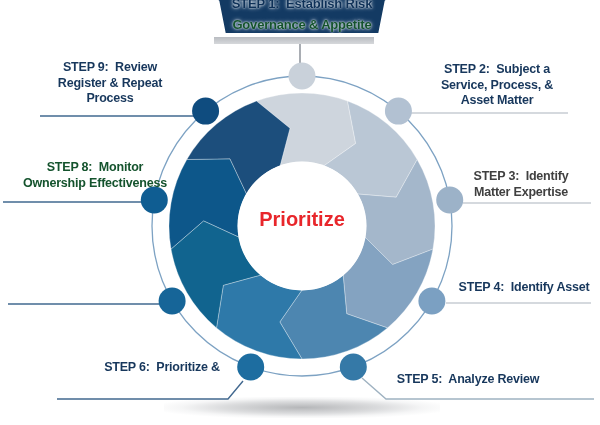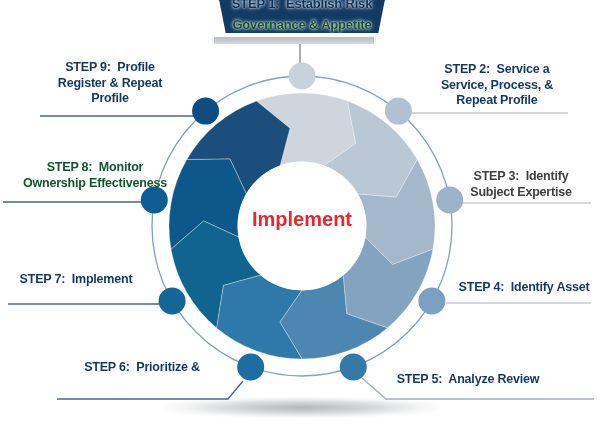--- a/index.html
+++ b/index.html
@@ -93,7 +93,7 @@
       <div class="step-label" style="left: 142px; top: 360px; color: rgb(23, 55, 92);"><div>STEP 6:  Prioritize &amp;</div></div>
       <div class="step-label" style="left: 76px; top: 272px; color: rgb(23, 55, 92);"><div>STEP 7:  Implement</div></div>
       <div class="step-label" style="left: 70px; top: 160px; color: #14532d; margin-left: 25px;"><div>STEP 8:  Monitor</div><div>Ownership Effectiveness</div></div>
-      <div class="step-label" style="left: 110px; top: 60px; color: rgb(23, 55, 92);"><div>STEP 9:  Profile</div><div>Register &amp; Repeat</div><div>Profile</div></div>
+      <div class="step-label" style="left: 110px; top: 60px; color: rgb(23, 55, 92);"><div>STEP 9:  Review</div><div>Register &amp; Repeat</div><div>Profile</div></div>
     </div>
 
   <div class="center-label" style="color: rgb(232, 38, 43);">

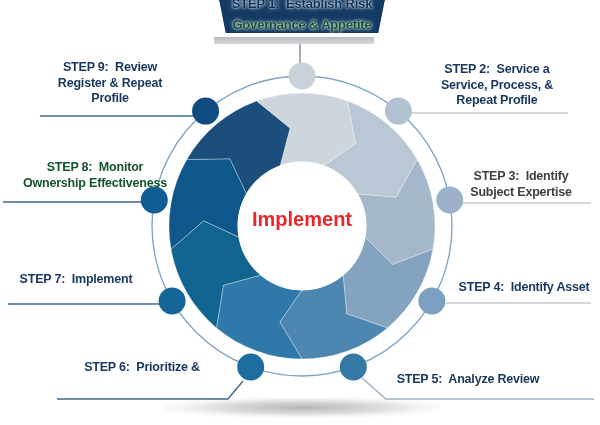--- a/index.html
+++ b/index.html
@@ -86,7 +86,7 @@
     </svg>
 
   <div id="labels-layer">
-      <div class="step-label" style="left: 497px; top: 62px; color: rgb(23, 55, 92);"><div>STEP 2:  Service a</div><div>Service, Process, &amp;</div><div>Repeat Profile</div></div>
+      <div class="step-label" style="left: 497px; top: 62px; color: rgb(23, 55, 92);"><div>STEP 2:  Subject a</div><div>Service, Process, &amp;</div><div>Repeat Profile</div></div>
       <div class="step-label" style="left: 521px; top: 169px; color: #404040;"><div>STEP 3:  Identify</div><div>Subject Expertise</div></div>
       <div class="step-label" style="left: 524px; top: 280px; color: rgb(23, 55, 92);"><div>STEP 4:  Identify Asset</div></div>
       <div class="step-label" style="left: 468px; top: 372px; color: rgb(23, 55, 92);"><div>STEP 5:  Analyze Review</div></div>

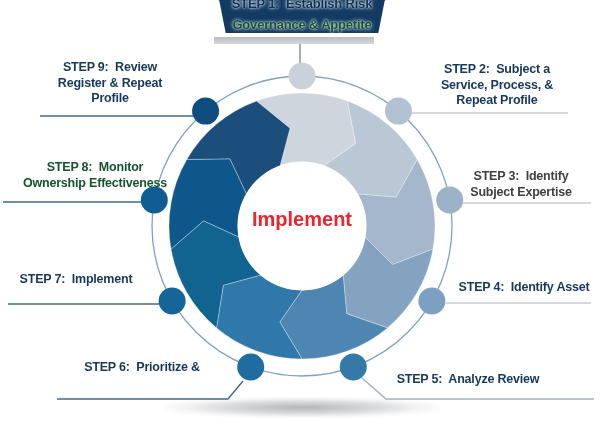--- a/index.html
+++ b/index.html
@@ -93,7 +93,7 @@
       <div class="step-label" style="left: 142px; top: 360px; color: rgb(23, 55, 92);"><div>STEP 6:  Prioritize &amp;</div></div>
       <div class="step-label" style="left: 76px; top: 272px; color: rgb(23, 55, 92);"><div>STEP 7:  Implement</div></div>
       <div class="step-label" style="left: 70px; top: 160px; color: #14532d; margin-left: 25px;"><div>STEP 8:  Monitor</div><div>Ownership Effectiveness</div></div>
-      <div class="step-label" style="left: 110px; top: 60px; color: rgb(23, 55, 92);"><div>STEP 9:  Review</div><div>Register &amp; Repeat</div><div>Profile</div></div>
+      <div class="step-label" style="left: 110px; top: 60px; color: rgb(23, 55, 92);"><div>STEP 9:  Review</div><div>Register &amp; Repeat</div><div>Process</div></div>
     </div>
 
   <div class="center-label" style="color: rgb(232, 38, 43);">

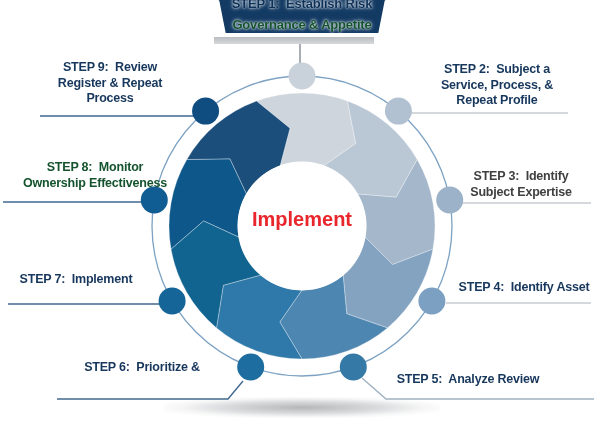--- a/index.html
+++ b/index.html
@@ -86,7 +86,7 @@
     </svg>
 
   <div id="labels-layer">
-      <div class="step-label" style="left: 497px; top: 62px; color: rgb(23, 55, 92);"><div>STEP 2:  Subject a</div><div>Service, Process, &amp;</div><div>Repeat Profile</div></div>
+      <div class="step-label" style="left: 497px; top: 62px; color: rgb(23, 55, 92);"><div>STEP 2:  Subject a</div><div>Service, Process, &amp;</div><div>Asset Matter</div></div>
       <div class="step-label" style="left: 521px; top: 169px; color: #404040;"><div>STEP 3:  Identify</div><div>Subject Expertise</div></div>
       <div class="step-label" style="left: 524px; top: 280px; color: rgb(23, 55, 92);"><div>STEP 4:  Identify Asset</div></div>
       <div class="step-label" style="left: 468px; top: 372px; color: rgb(23, 55, 92);"><div>STEP 5:  Analyze Review</div></div>

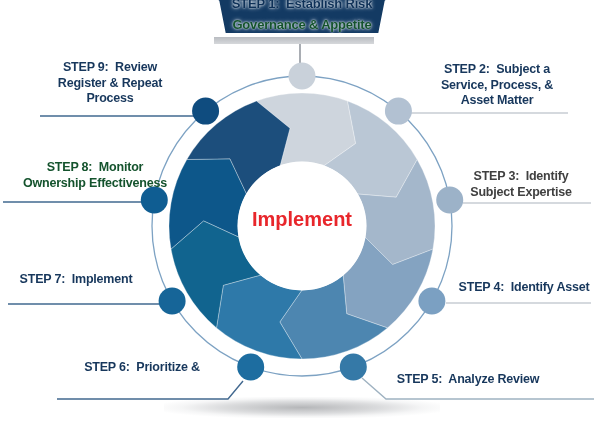--- a/index.html
+++ b/index.html
@@ -87,7 +87,7 @@
 
   <div id="labels-layer">
       <div class="step-label" style="left: 497px; top: 62px; color: rgb(23, 55, 92);"><div>STEP 2:  Subject a</div><div>Service, Process, &amp;</div><div>Asset Matter</div></div>
-      <div class="step-label" style="left: 521px; top: 169px; color: #404040;"><div>STEP 3:  Identify</div><div>Subject Expertise</div></div>
+      <div class="step-label" style="left: 521px; top: 169px; color: #404040;"><div>STEP 3:  Identify</div><div>Matter Expertise</div></div>
       <div class="step-label" style="left: 524px; top: 280px; color: rgb(23, 55, 92);"><div>STEP 4:  Identify Asset</div></div>
       <div class="step-label" style="left: 468px; top: 372px; color: rgb(23, 55, 92);"><div>STEP 5:  Analyze Review</div></div>
       <div class="step-label" style="left: 142px; top: 360px; color: rgb(23, 55, 92);"><div>STEP 6:  Prioritize &amp;</div></div>

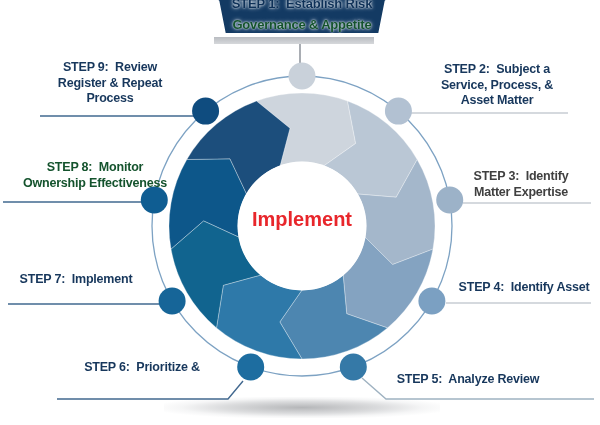--- a/index.html
+++ b/index.html
@@ -97,7 +97,7 @@
     </div>
 
   <div class="center-label" style="color: rgb(232, 38, 43);">
-    <div>Implement</div>
+    <div>Prioritize</div>
   </div>
 
   <div class="banner" id="banner-shape" style="background: rgb(19, 58, 99);"></div>

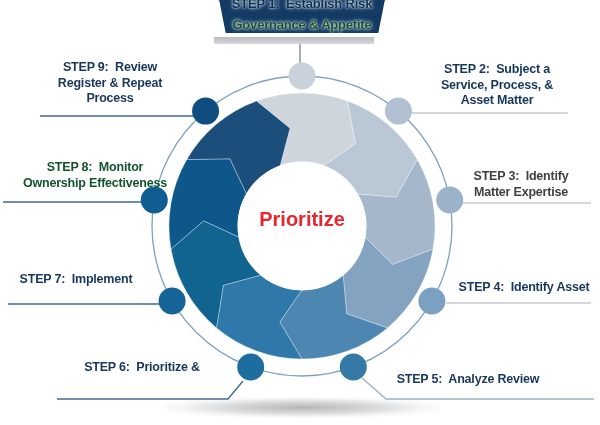--- a/index.html
+++ b/index.html
@@ -91,7 +91,7 @@
       <div class="step-label" style="left: 524px; top: 280px; color: rgb(23, 55, 92);"><div>STEP 4:  Identify Asset</div></div>
       <div class="step-label" style="left: 468px; top: 372px; color: rgb(23, 55, 92);"><div>STEP 5:  Analyze Review</div></div>
       <div class="step-label" style="left: 142px; top: 360px; color: rgb(23, 55, 92);"><div>STEP 6:  Prioritize &amp;</div></div>
-      <div class="step-label" style="left: 76px; top: 272px; color: rgb(23, 55, 92);"><div>STEP 7:  Implement</div></div>
+      <div class="step-label" style="left: 76px; top: 272px; color: rgb(23, 55, 92);"></div>
       <div class="step-label" style="left: 70px; top: 160px; color: #14532d; margin-left: 25px;"><div>STEP 8:  Monitor</div><div>Ownership Effectiveness</div></div>
       <div class="step-label" style="left: 110px; top: 60px; color: rgb(23, 55, 92);"><div>STEP 9:  Review</div><div>Register &amp; Repeat</div><div>Process</div></div>
     </div>

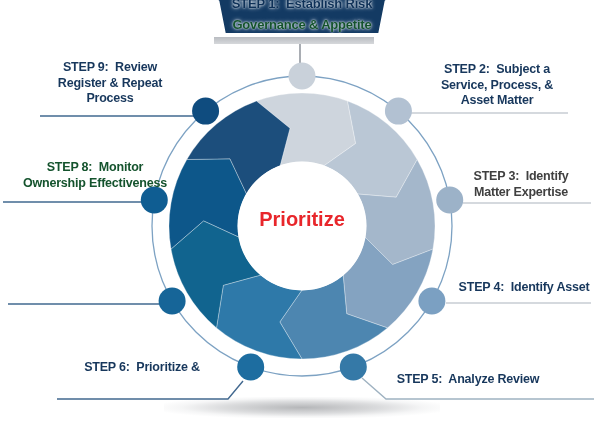--- a/index.html
+++ b/index.html
@@ -90,7 +90,7 @@
       <div class="step-label" style="left: 521px; top: 169px; color: #404040;"><div>STEP 3:  Identify</div><div>Matter Expertise</div></div>
       <div class="step-label" style="left: 524px; top: 280px; color: rgb(23, 55, 92);"><div>STEP 4:  Identify Asset</div></div>
       <div class="step-label" style="left: 468px; top: 372px; color: rgb(23, 55, 92);"><div>STEP 5:  Analyze Review</div></div>
-      <div class="step-label" style="left: 142px; top: 360px; color: rgb(23, 55, 92);"><div>STEP 6:  Prioritize &amp;</div></div>
+      <div class="step-label" style="left: 162px; top: 360px; color: rgb(23, 55, 92);"><div>STEP 6:  Prioritize &amp;</div></div>
       <div class="step-label" style="left: 76px; top: 272px; color: rgb(23, 55, 92);"></div>
       <div class="step-label" style="left: 70px; top: 160px; color: #14532d; margin-left: 25px;"><div>STEP 8:  Monitor</div><div>Ownership Effectiveness</div></div>
       <div class="step-label" style="left: 110px; top: 60px; color: rgb(23, 55, 92);"><div>STEP 9:  Review</div><div>Register &amp; Repeat</div><div>Process</div></div>

